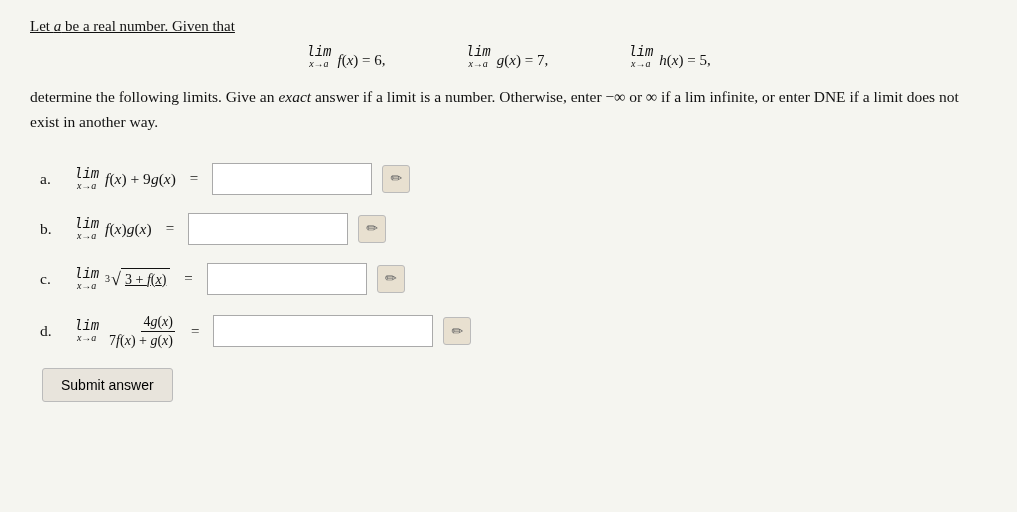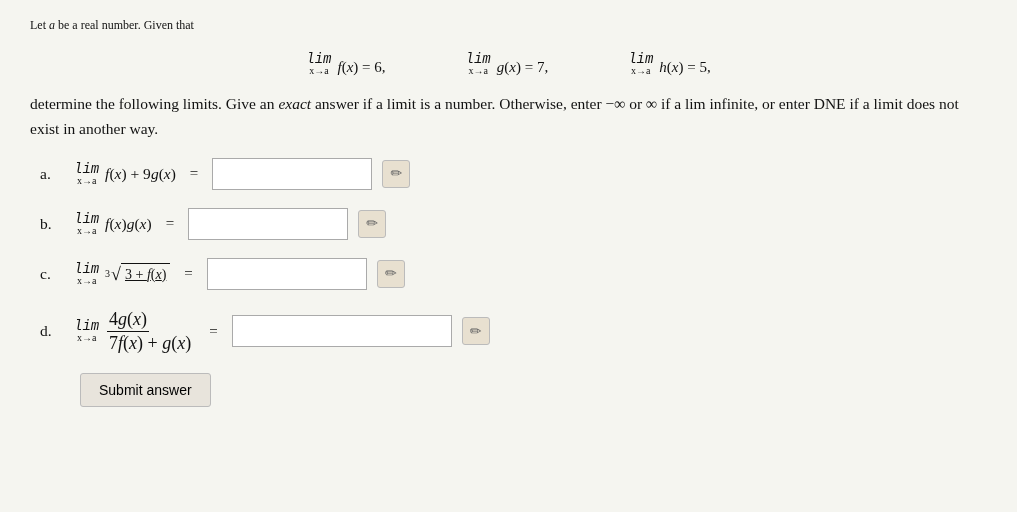--- a/index.html
+++ b/index.html
@@ -13,9 +13,10 @@
       color: #111;
     }
     .intro-text {
-      font-size: 12px;
-      margin-bottom: 19px;
+      font-size: 15px;
+      margin-bottom: 10px;
       color: #111;
+      text-decoration: underline;
     }
     .limits-row {
       display: flex;

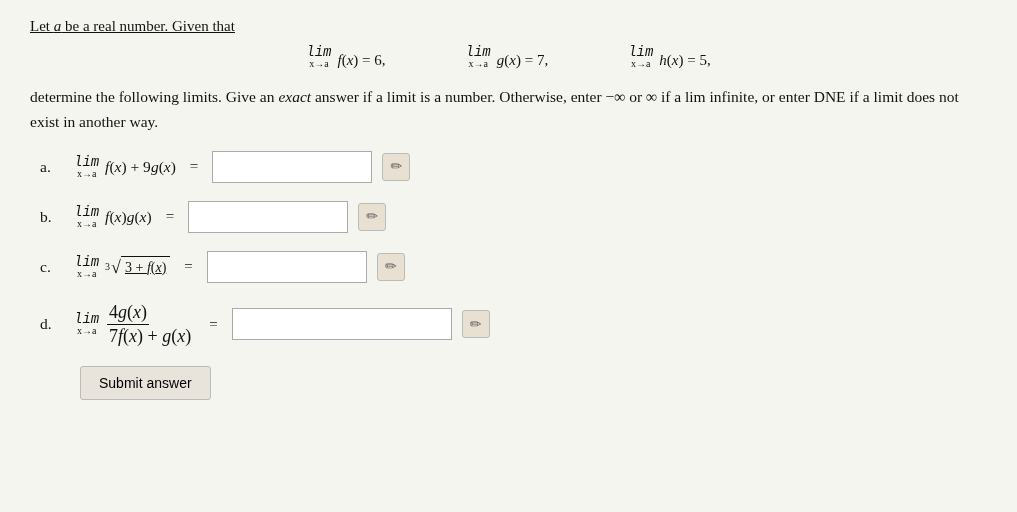--- a/index.html
+++ b/index.html
@@ -120,6 +120,7 @@
     }
     .lim-block .lim-bottom {
       font-size: 10px;
+      font-style: italic;
       line-height: 1;
       align-self: center;
       text-align: center;

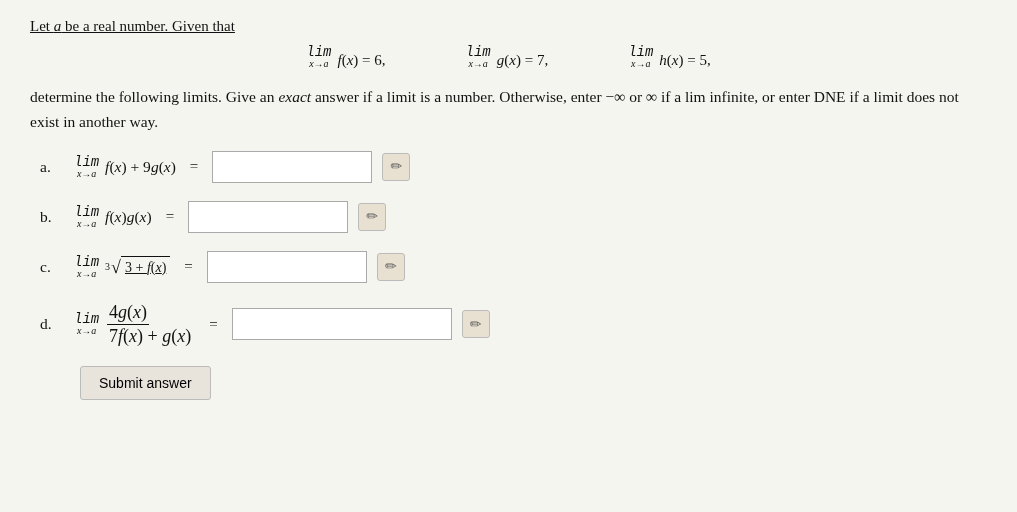--- a/index.html
+++ b/index.html
@@ -38,7 +38,7 @@
     .description {
       font-size: 15.5px;
       line-height: 1.6;
-      margin-bottom: 16px;
+      margin-bottom: 28px;
     }
     .description em {
       font-style: italic;

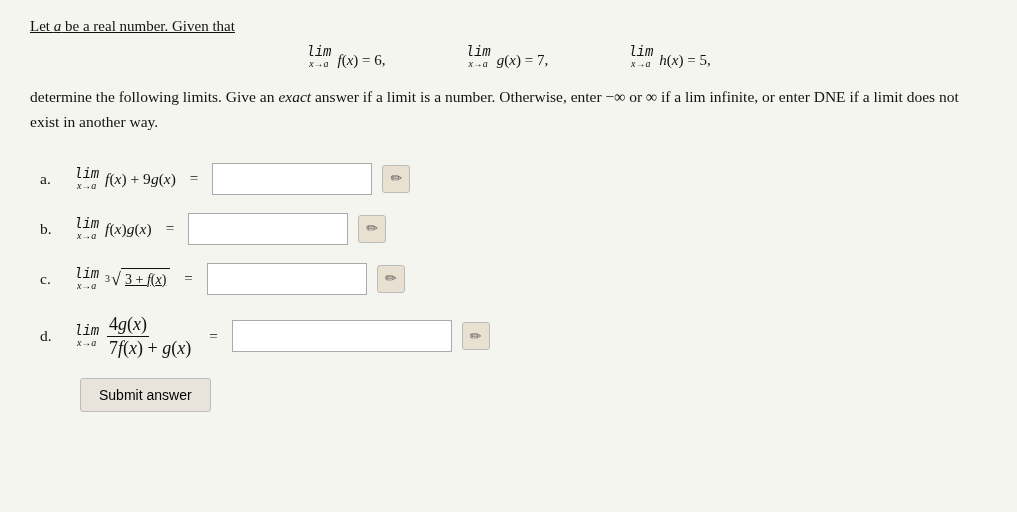--- a/index.html
+++ b/index.html
@@ -91,10 +91,10 @@
     .fraction {
       display: inline-flex;
       flex-direction: column;
-      align-items: flex-start;
+      align-items: flex-end;
       vertical-align: middle;
       margin: 0 2px;
-      font-size: 18px;
+      font-size: 14px;
     }
     .fraction .numer {
       border-bottom: 1px solid #111;

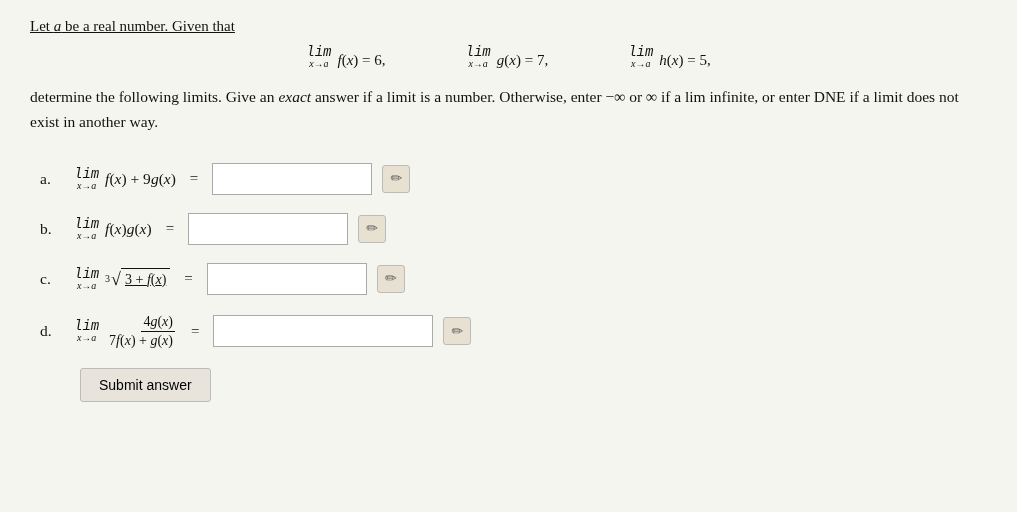--- a/index.html
+++ b/index.html
@@ -151,7 +151,6 @@
       gap: 6px;
       margin-top: 14px;
       padding-left: 12px;
-      margin-left: 38px;
     }
     .btn {
       padding: 8px 18px;

